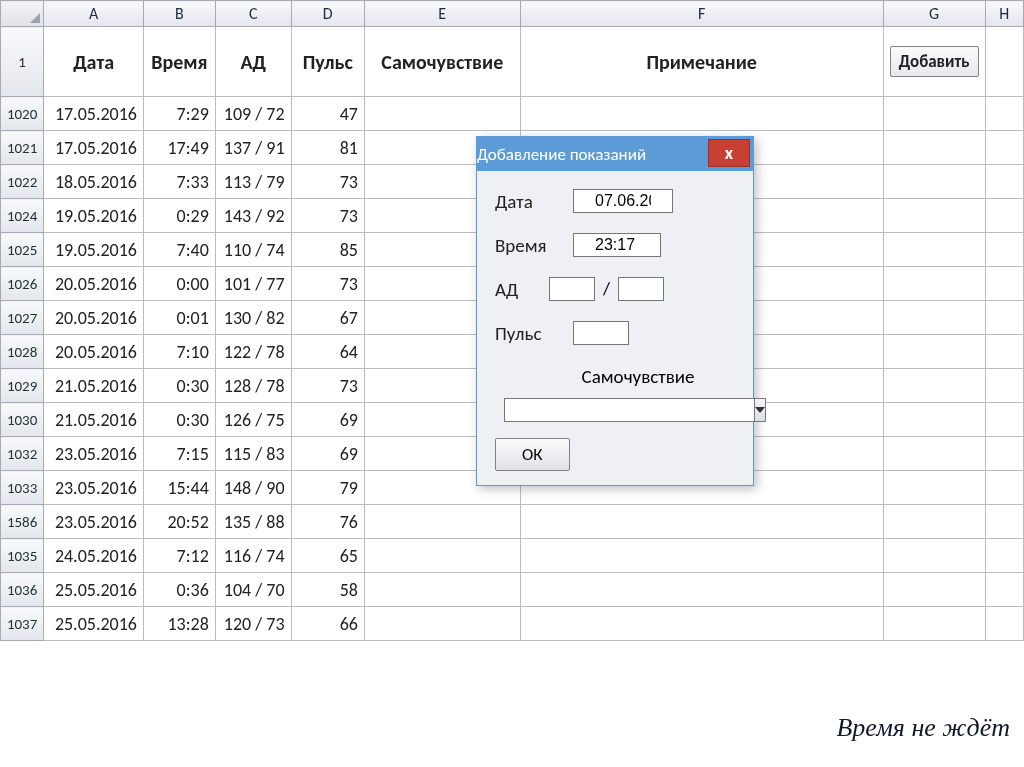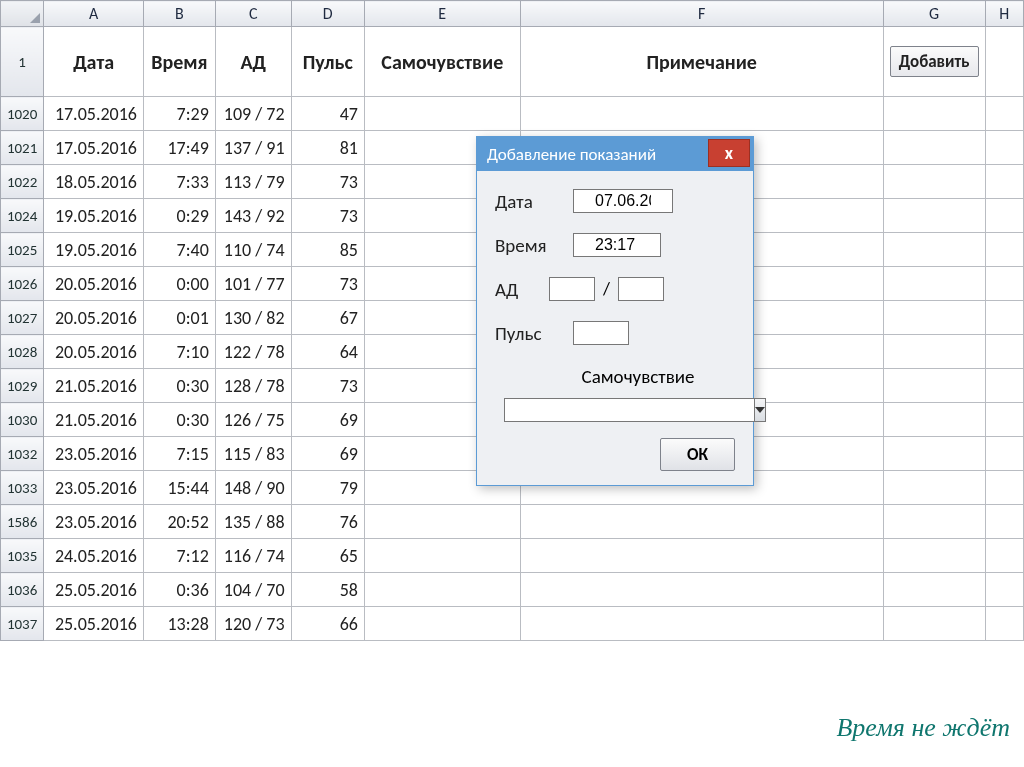--- a/index.html
+++ b/index.html
@@ -83,7 +83,6 @@
   display:flex; align-items:center;
   height:34px;
   font-size:17px;
-  padding-left:10px;
 }
 .dlg-close {
   margin-left:auto;

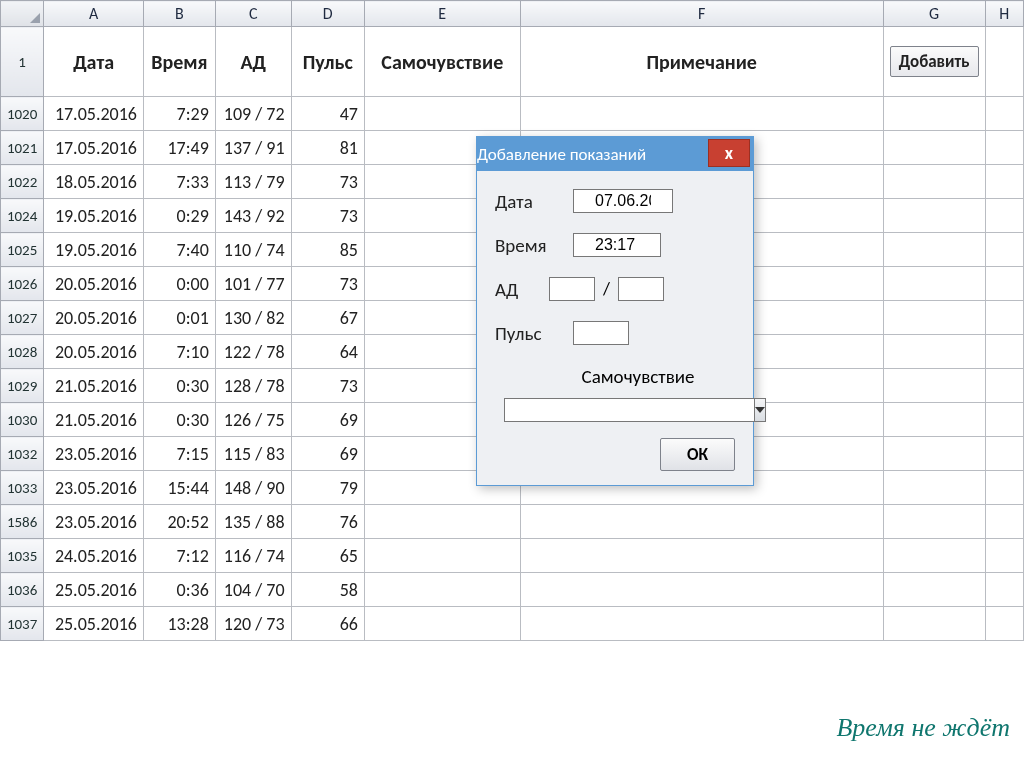--- a/index.html
+++ b/index.html
@@ -123,7 +123,7 @@
   cursor:pointer;
 }
 .combo .drop::after{content:"";border-left:5px solid transparent;border-right:5px solid transparent;border-top:6px solid #333;}
-.ok-wrap{text-align:right;font-weight:bold;}
+.ok-wrap{text-align:left;}
 .ok-btn{
   padding:5px 26px; font-size:17px;
   background:linear-gradient(#fbfbfb,#e0e2e7);

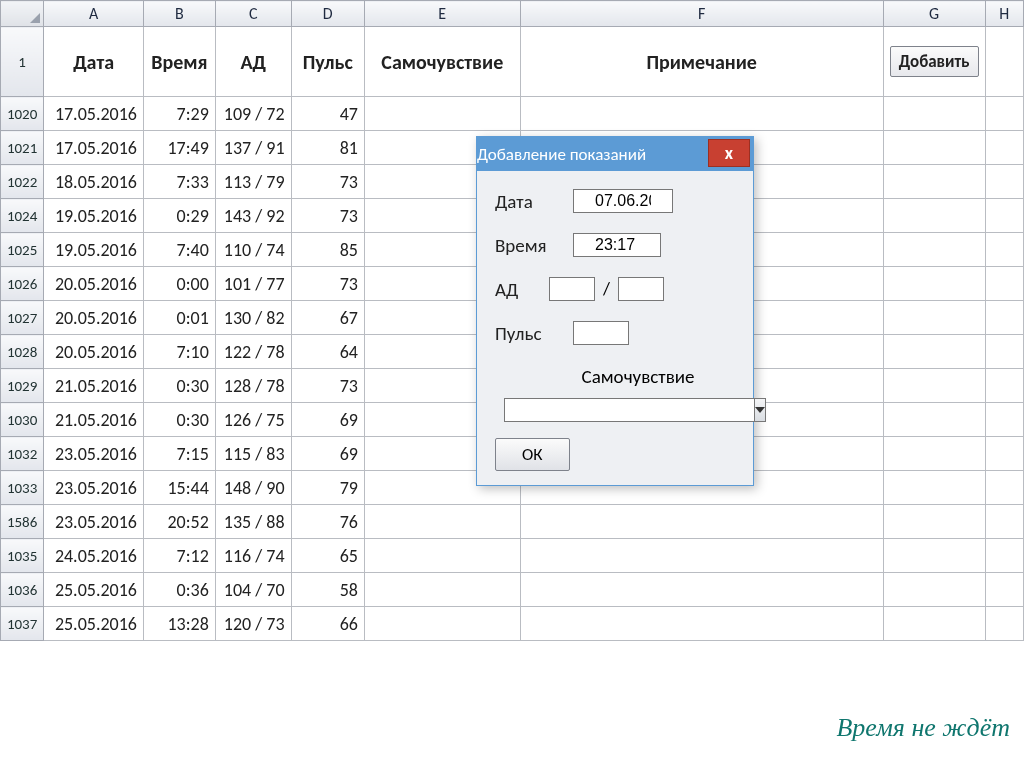--- a/index.html
+++ b/index.html
@@ -132,7 +132,7 @@
 .watermark{
   position:absolute; right:14px; bottom:24px;
   font-family: "Segoe Script", "Brush Script MT", cursive;
-  font-style:italic; font-size:26px; color:#0f766e;
+  font-style:italic; font-size:26px; color:#0f172a;
   pointer-events:none;
 }
 </style>

